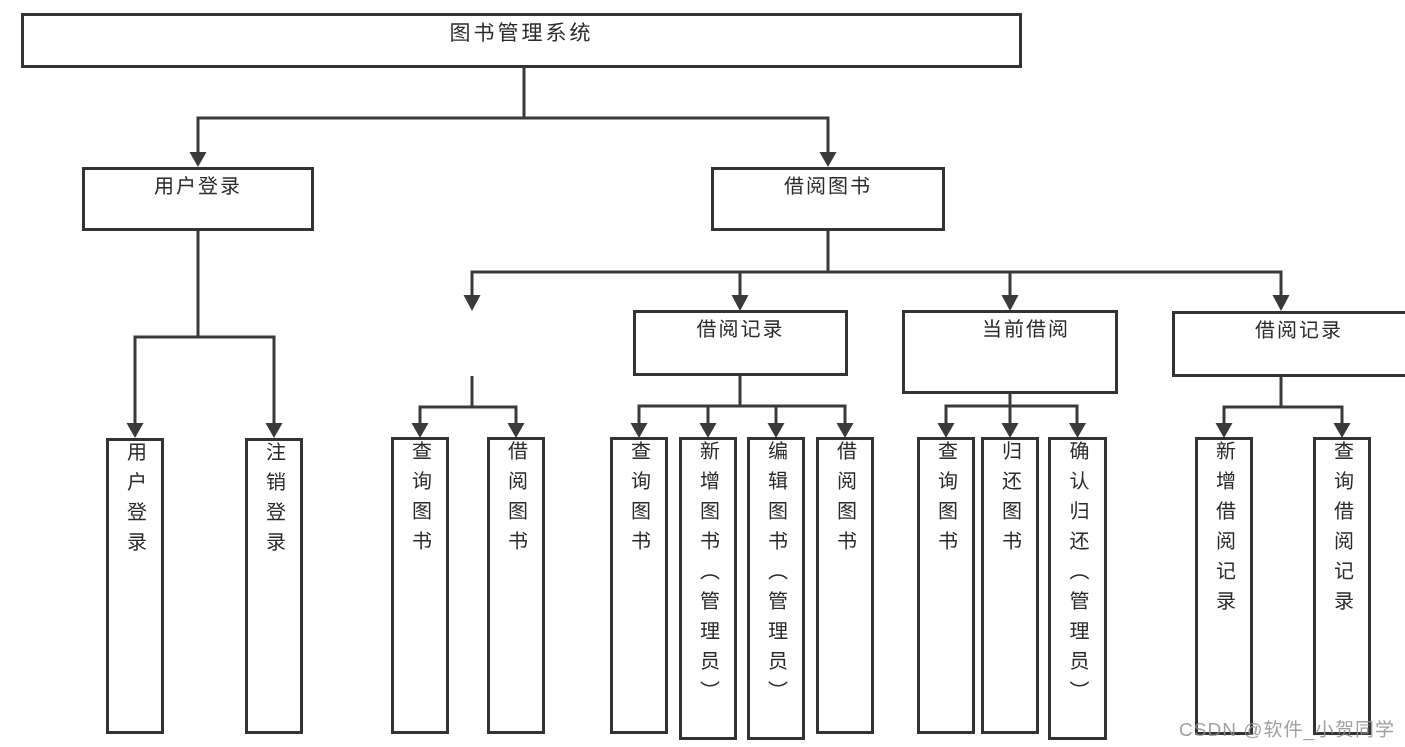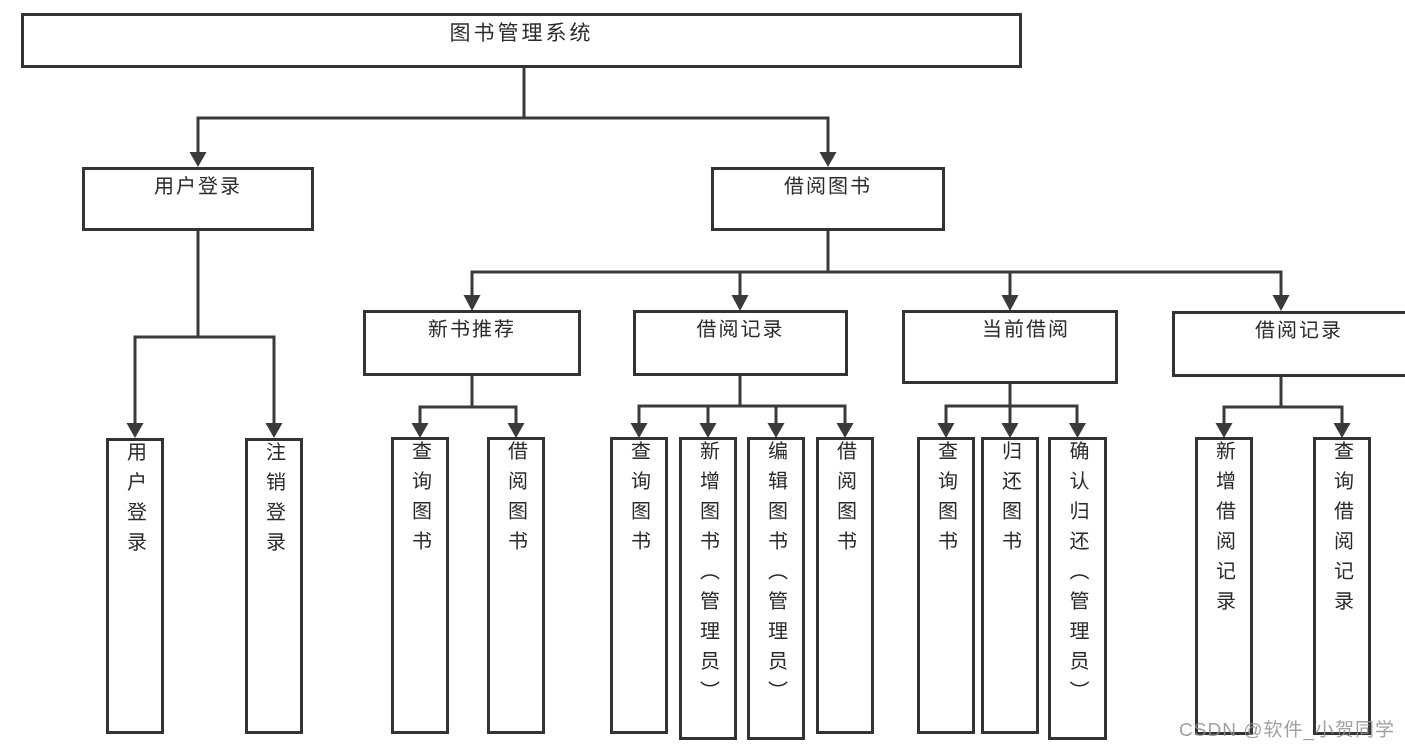--- a/index.html
+++ b/index.html
@@ -102,9 +102,6 @@
     <span class="lbl">借阅图书</span>
   </div>
 
-  <div class="node h" style="left:363px; top:310px; width:218px; height:66px;">
-    <span class="lbl">新书推荐</span>
-  </div>
   <div class="node h" style="left:633px; top:310px; width:215px; height:66px;">
     <span class="lbl">借阅记录</span>
   </div>

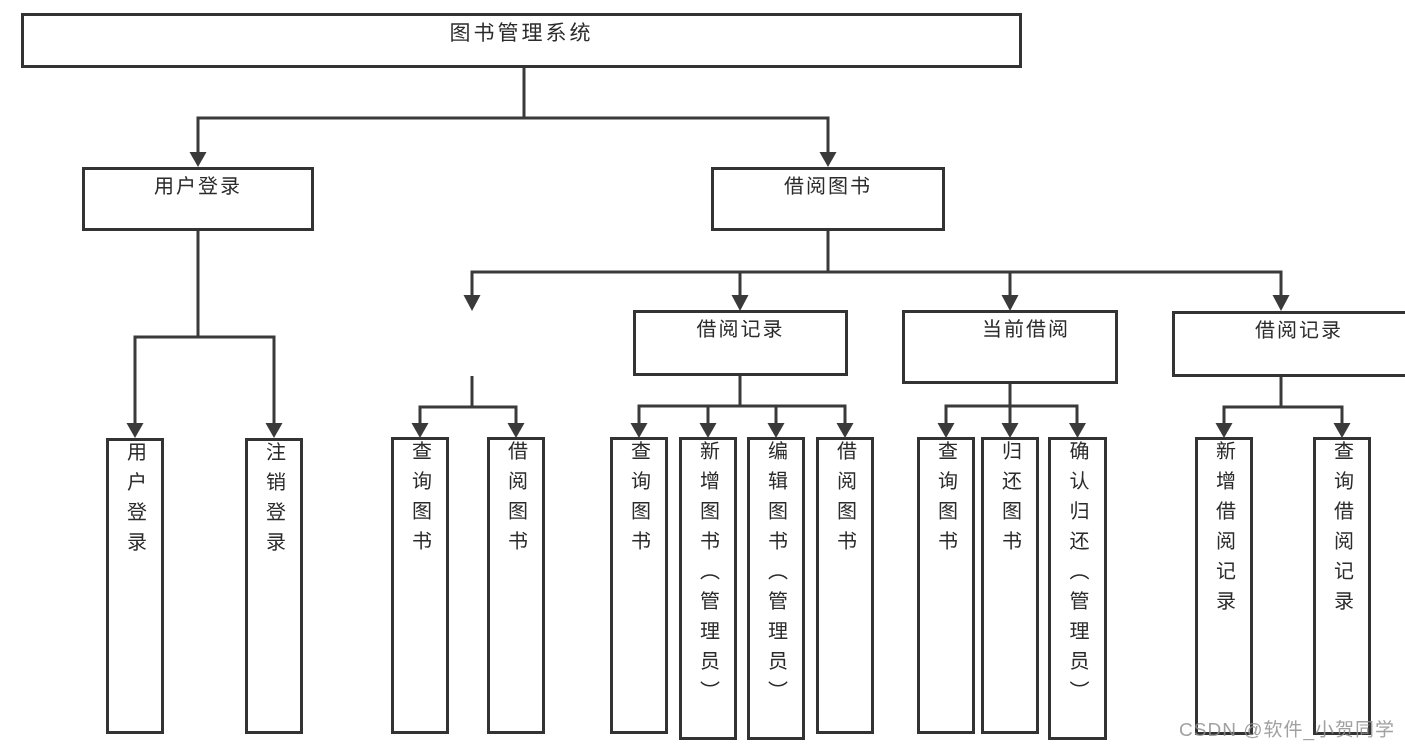--- a/index.html
+++ b/index.html
@@ -105,7 +105,7 @@
   <div class="node h" style="left:633px; top:310px; width:215px; height:66px;">
     <span class="lbl">借阅记录</span>
   </div>
-  <div class="node h" style="left:902px; top:310px; width:216px; height:74px;padding-left:32px;">
+  <div class="node h" style="left:902px; top:310px; width:216px; height:84px;padding-left:32px;">
     <span class="lbl">当前借阅</span>
   </div>
   <div class="node h" style="left:1172px; top:311px; width:254px; height:66px;">

